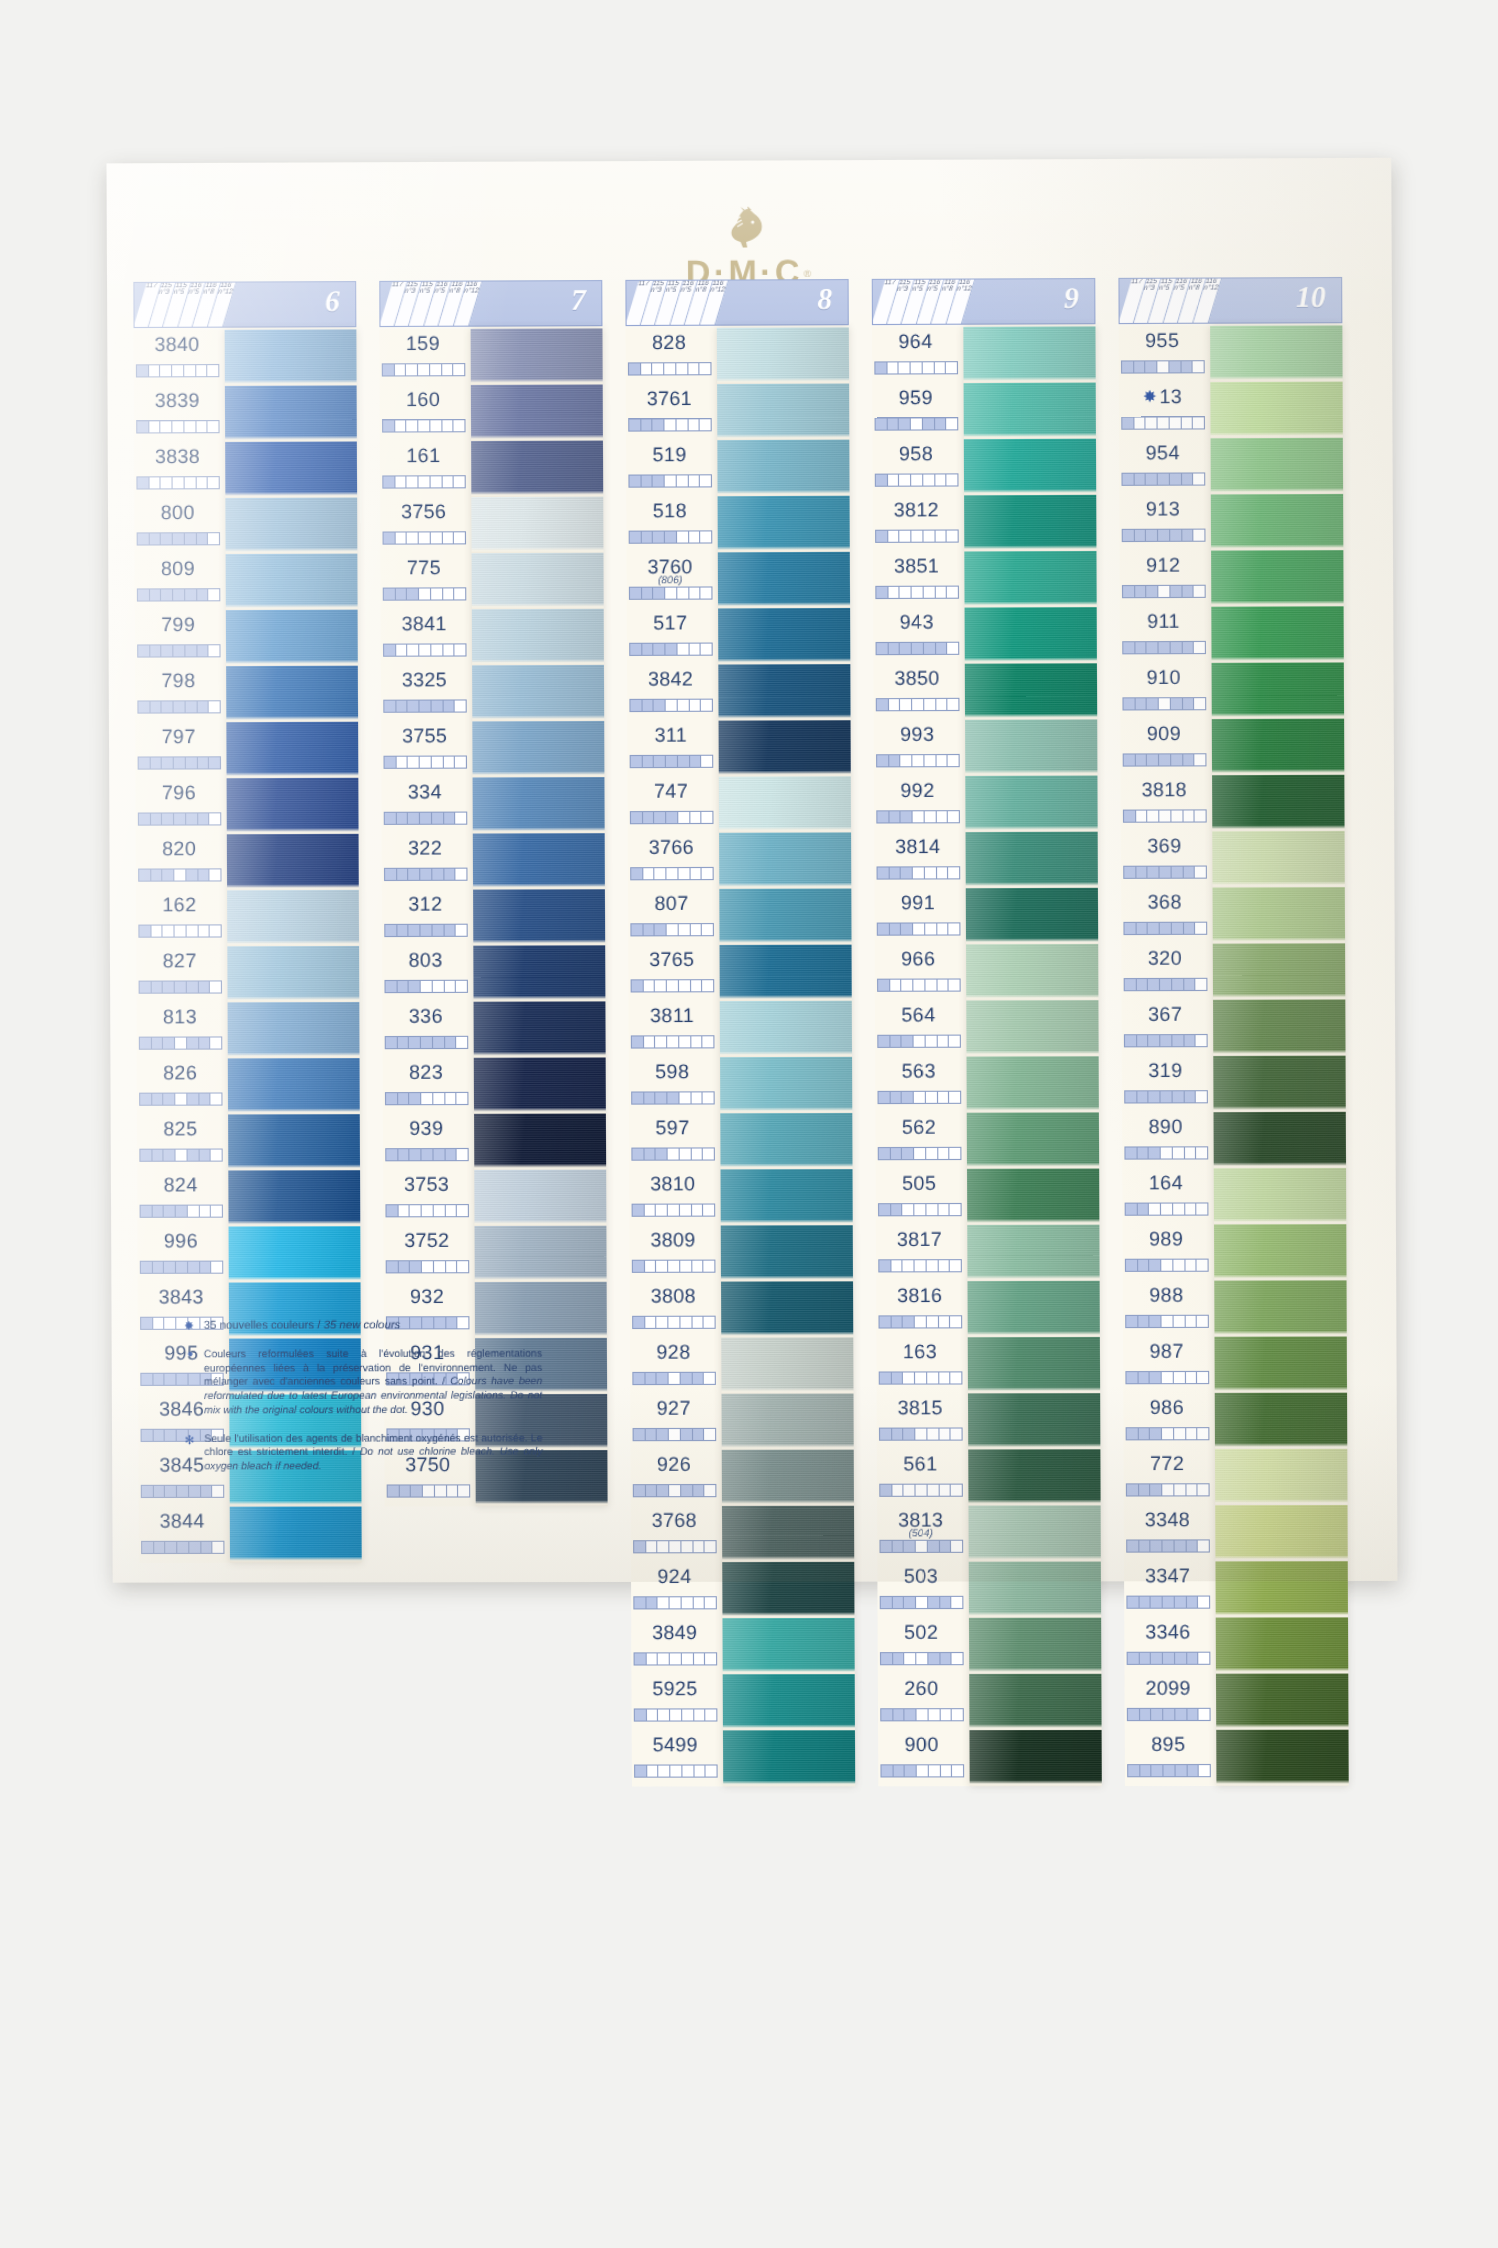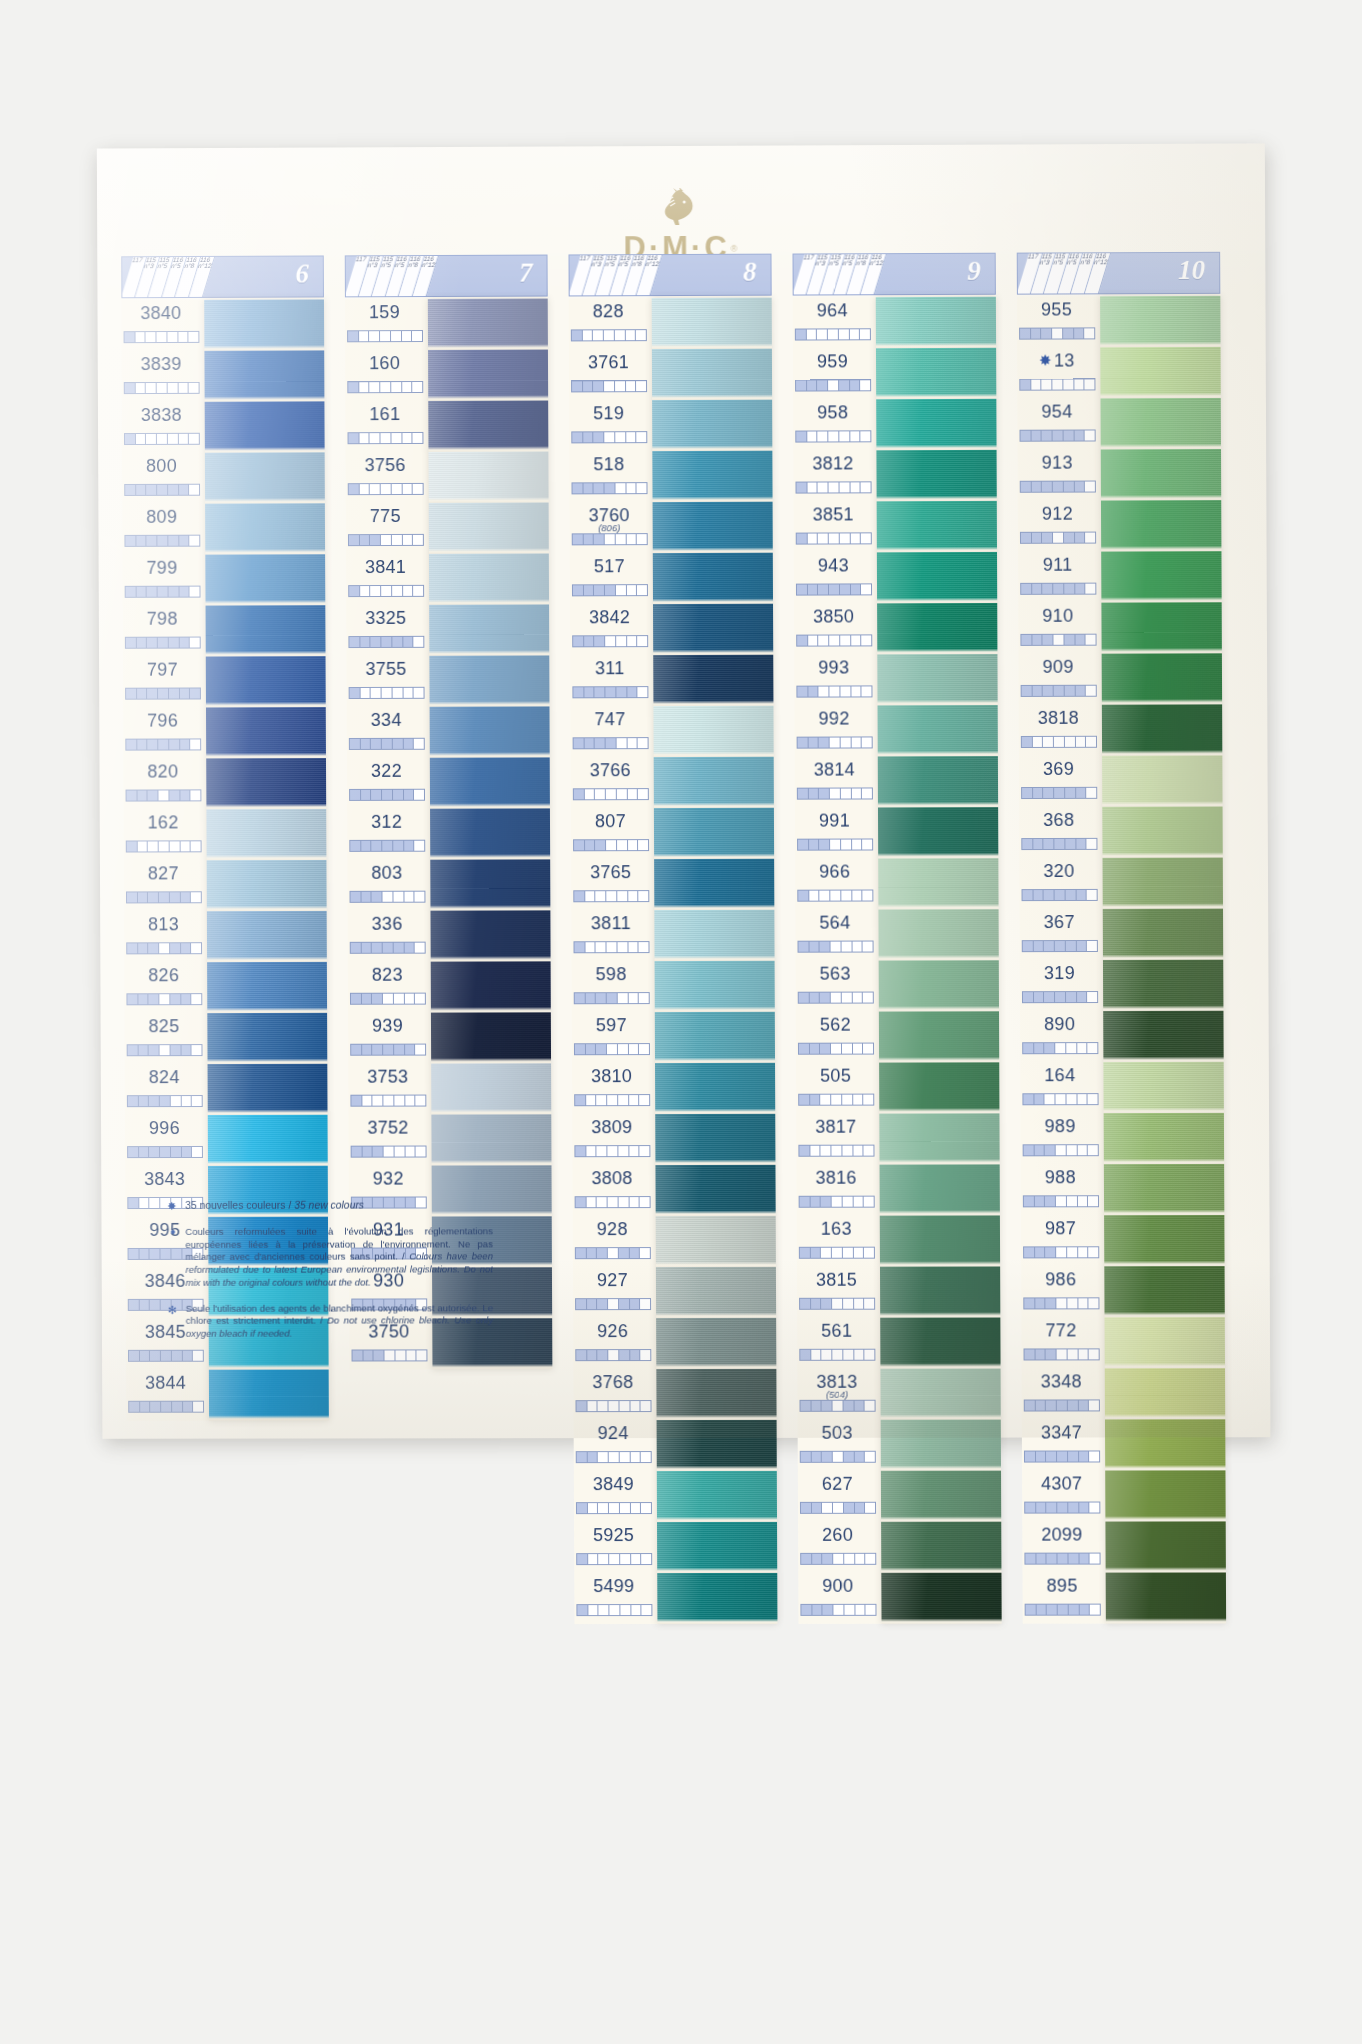--- a/index.html
+++ b/index.html
@@ -1652,7 +1652,7 @@
               </div>
             </div>
             <div class="lrow">
-              <div class="no"><span>627</span></div>
+              <div class="no"><span>502</span></div>
               <div class="boxes">
                 <b class="on"></b>
                 <b class="on"></b>

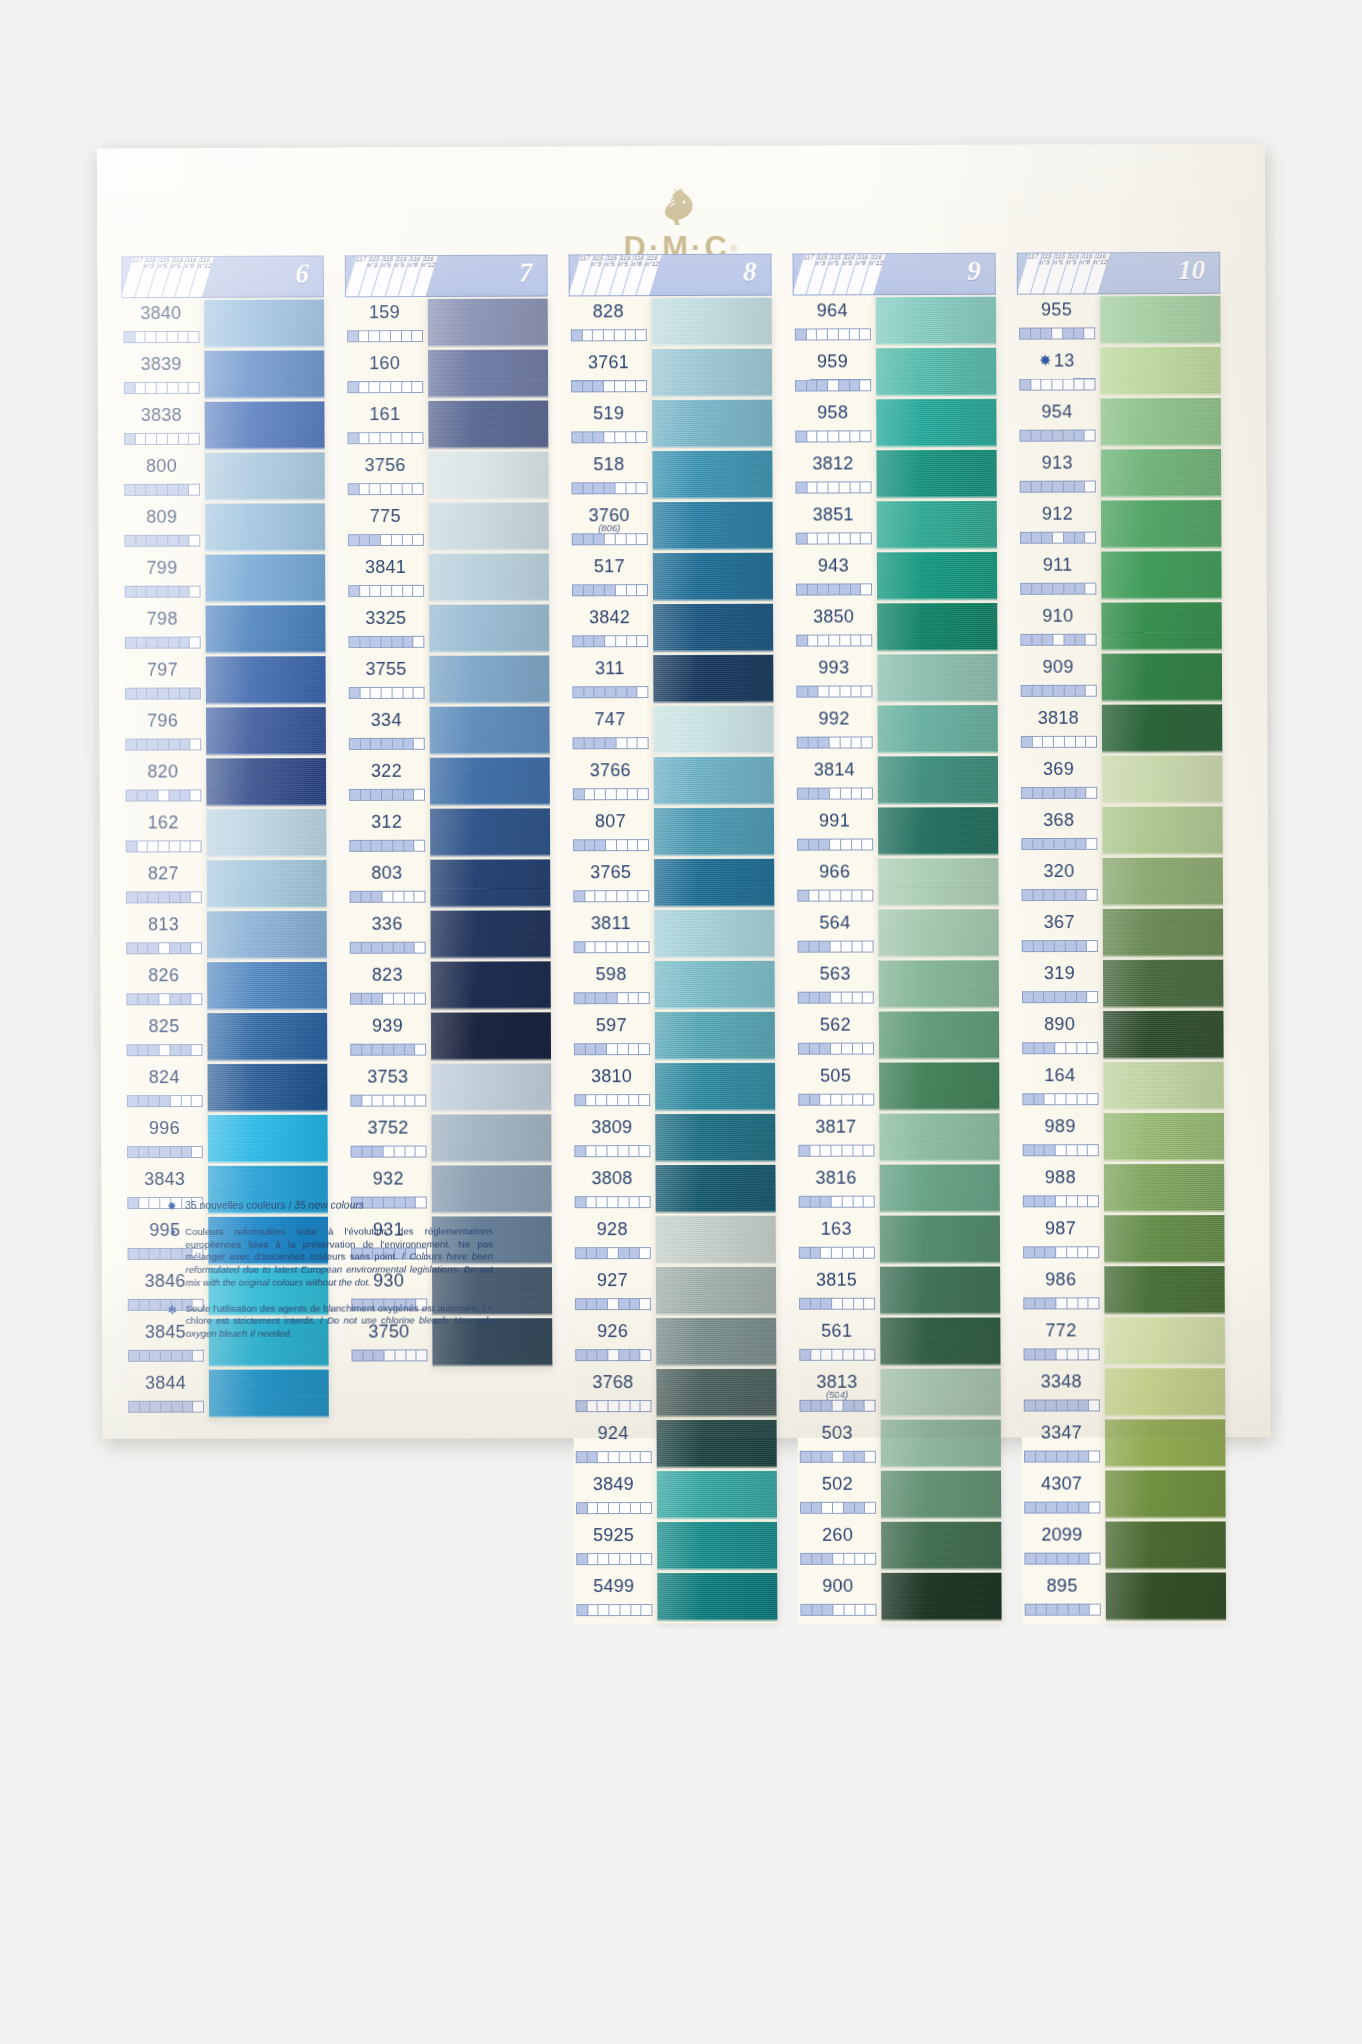--- a/index.html
+++ b/index.html
@@ -2076,7 +2076,7 @@
               </div>
             </div>
             <div class="lrow">
-              <div class="no"><span>4307</span></div>
+              <div class="no"><span>3346</span></div>
               <div class="boxes">
                 <b class="on"></b>
                 <b class="on"></b>

